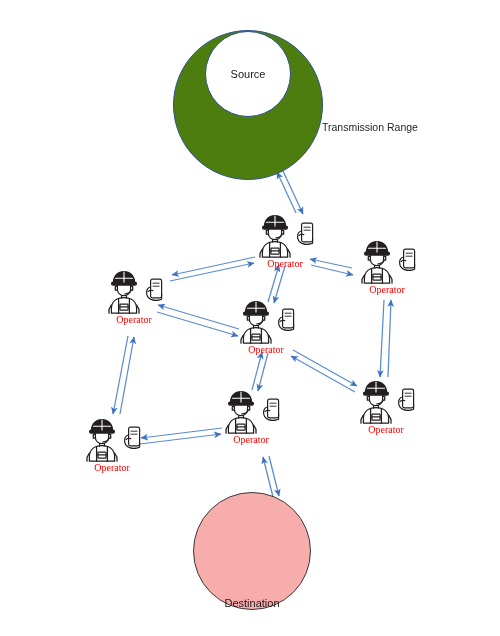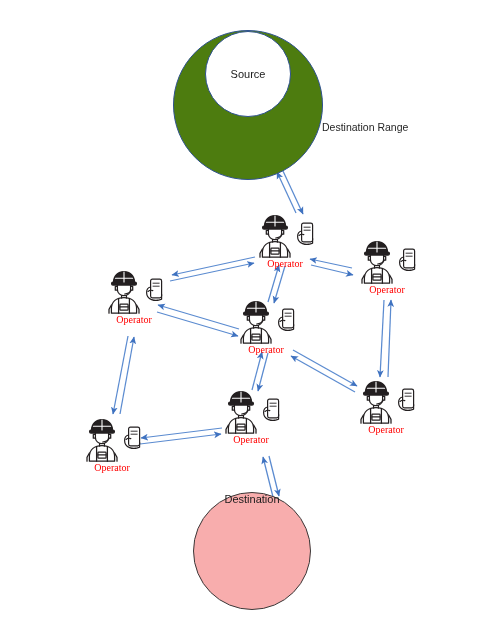--- a/index.html
+++ b/index.html
@@ -169,7 +169,7 @@
       </div>
     </div>
 
-    <div class="range-annotation" style="left:322px; top:121px;">Destination Range</div>
+    <div class="range-annotation" style="left:322px; top:121px;">Transmission Range</div>
 
     <div class="dest-circle" style="left:193px; top:492px; width:118px; height:118px;">
       <span class="dest-label">Destination</span>

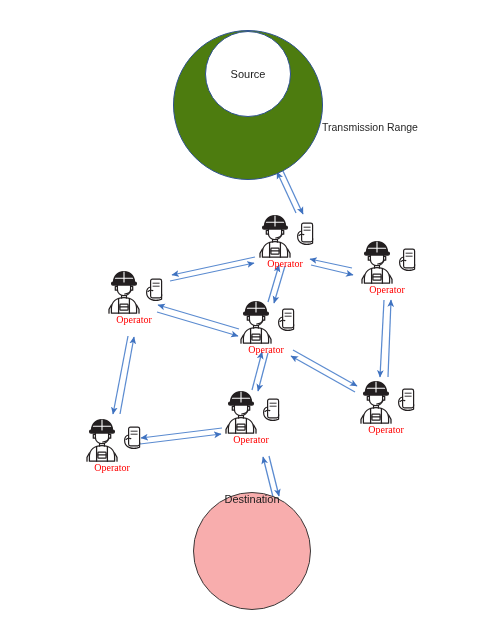--- a/index.html
+++ b/index.html
@@ -68,7 +68,7 @@
     background: #F8ADAD;
     border: 1px solid #3B3838;
     display: flex;
-    align-items: flex-start;
+    align-items: flex-end;
     justify-content: center;
   }
   .dest-label {

